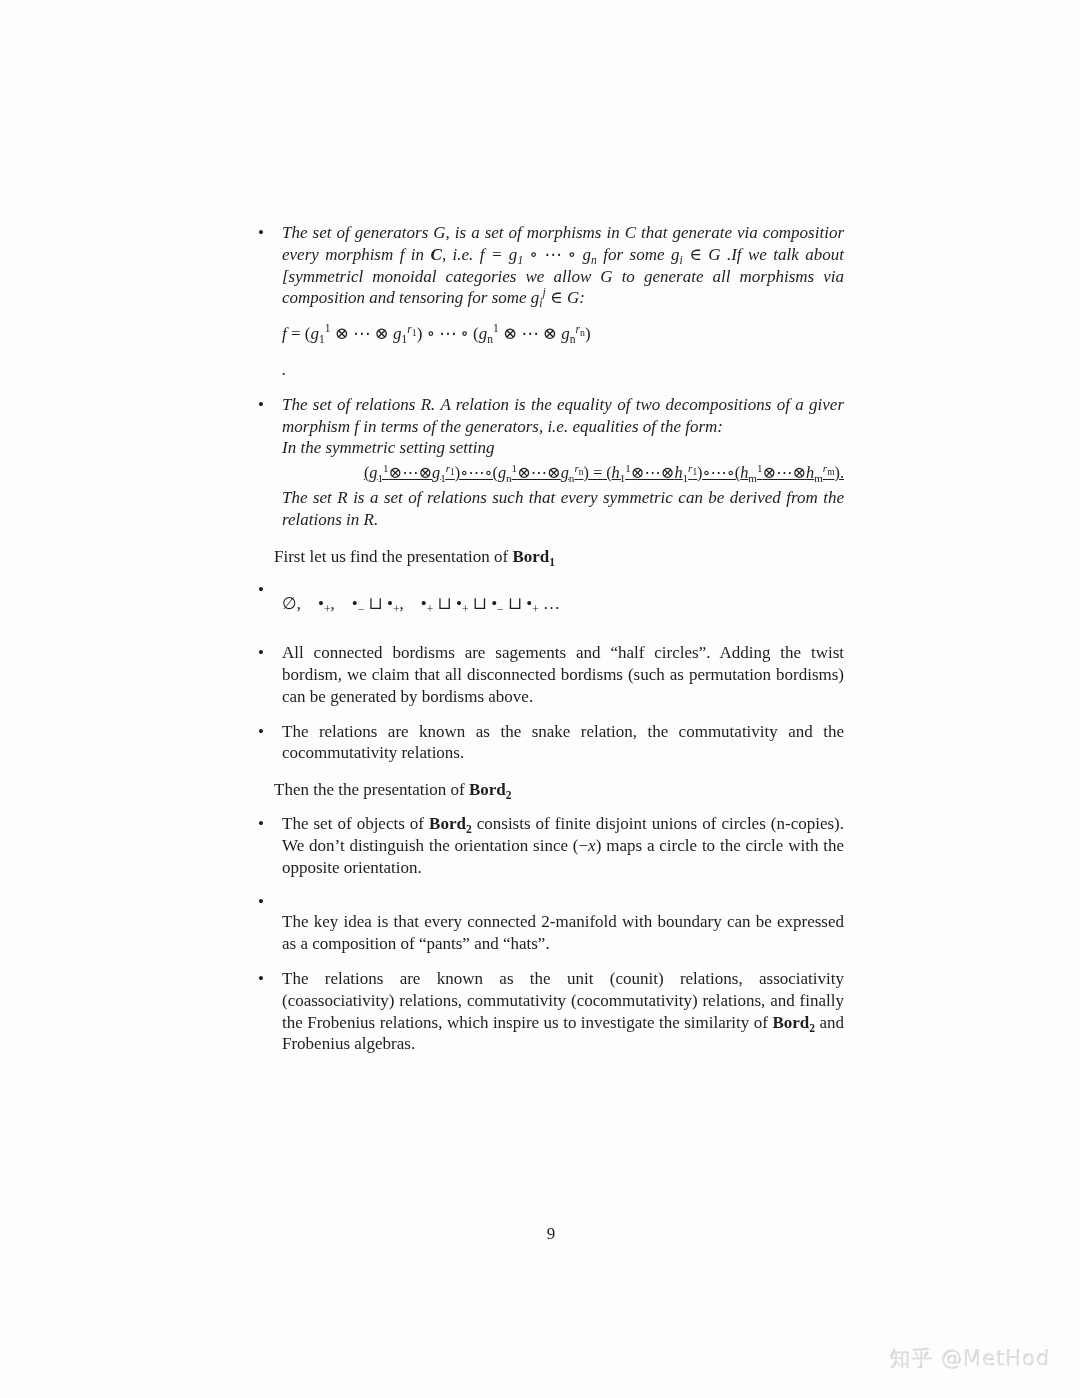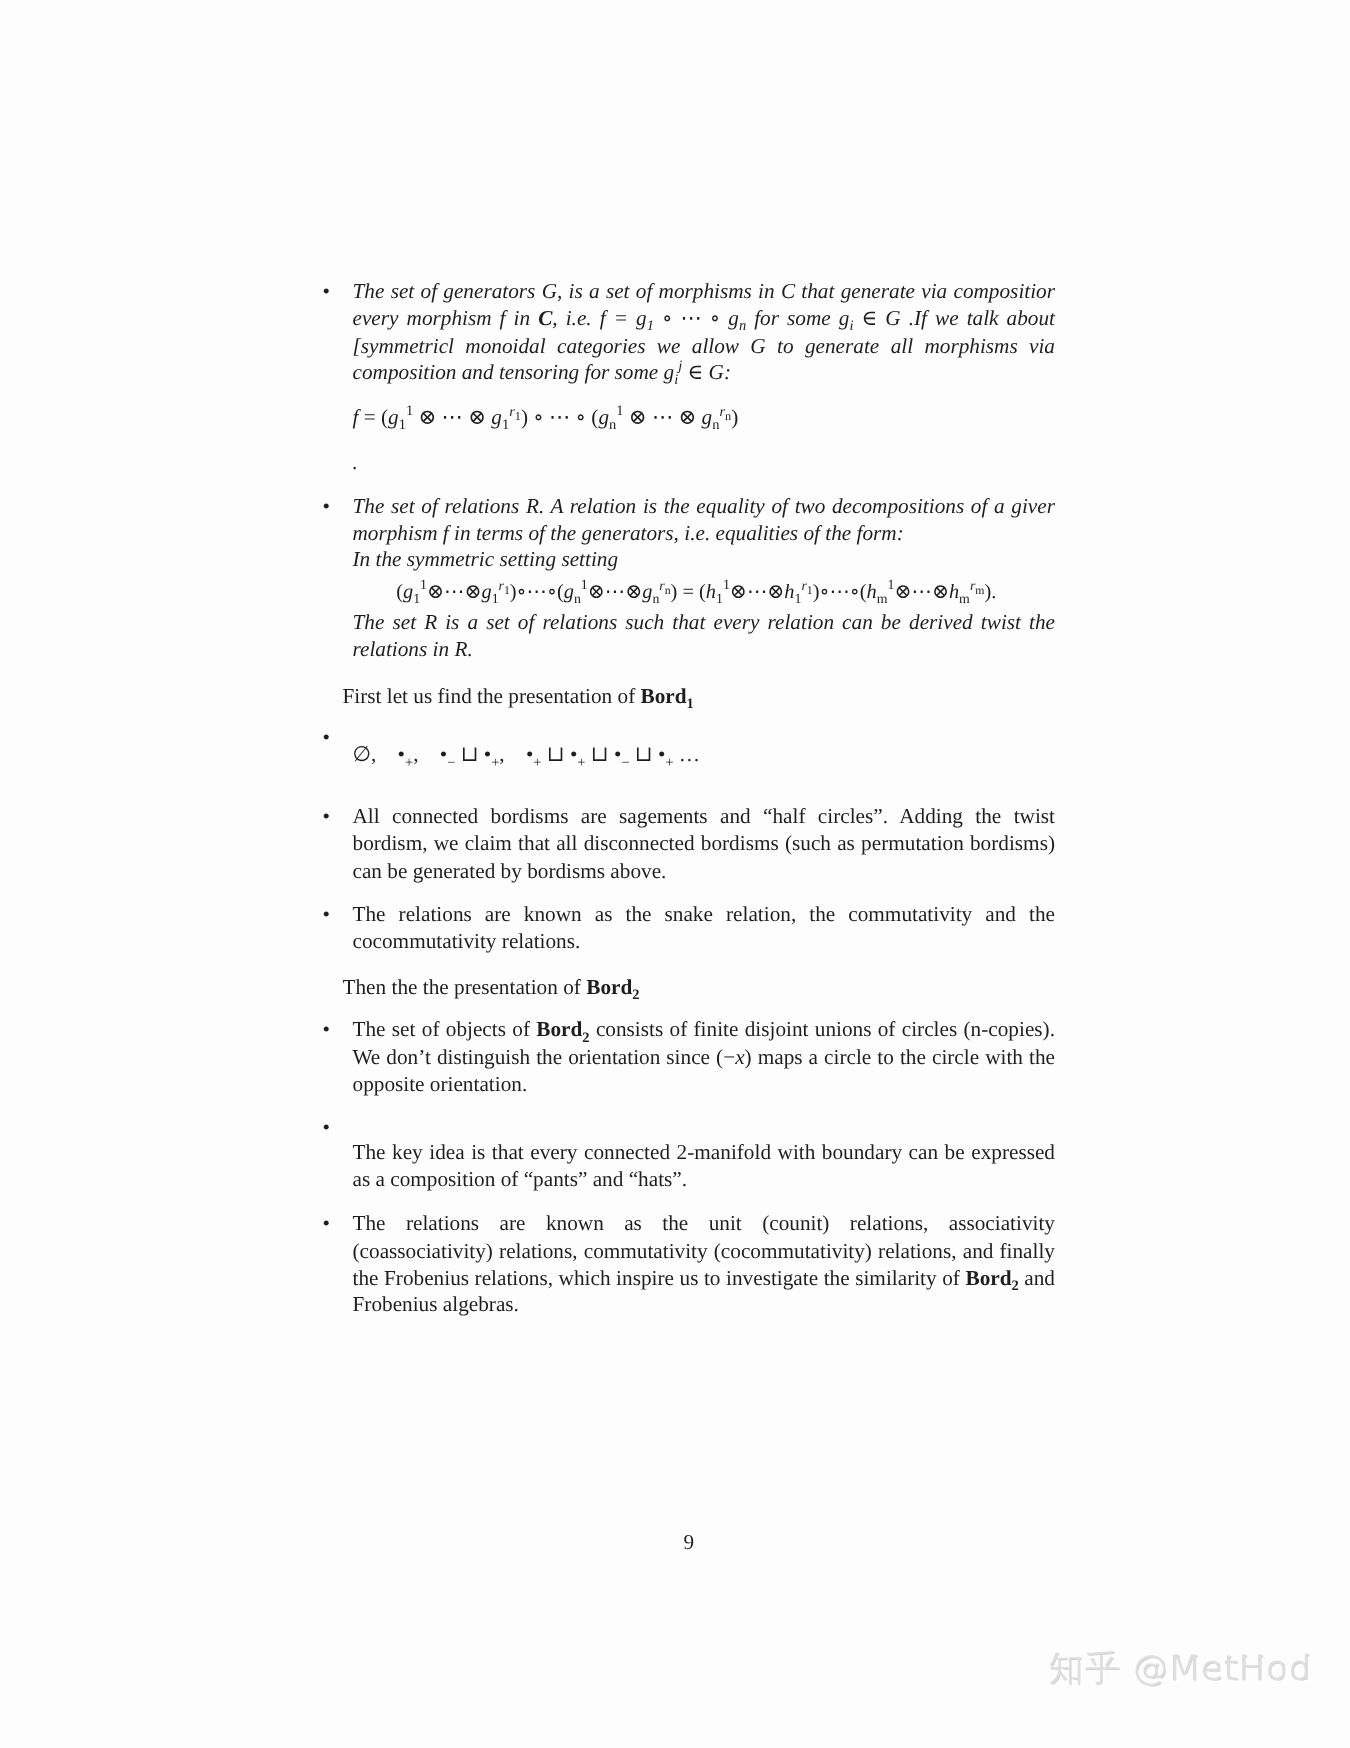--- a/index.html
+++ b/index.html
@@ -25,9 +25,10 @@
     margin:14px 0 14px;
   }
   .eq-long {
-    font-style:normal; text-align:center;
+    font-style:normal; text-align:right;
     font-size:16.3px; margin:3px 0 3px -12px;
     white-space:nowrap;
+    text-decoration:underline;
   }
   .dot-line { margin:8px 0 0; }
   .section-para { margin:15px 16px 12px; }

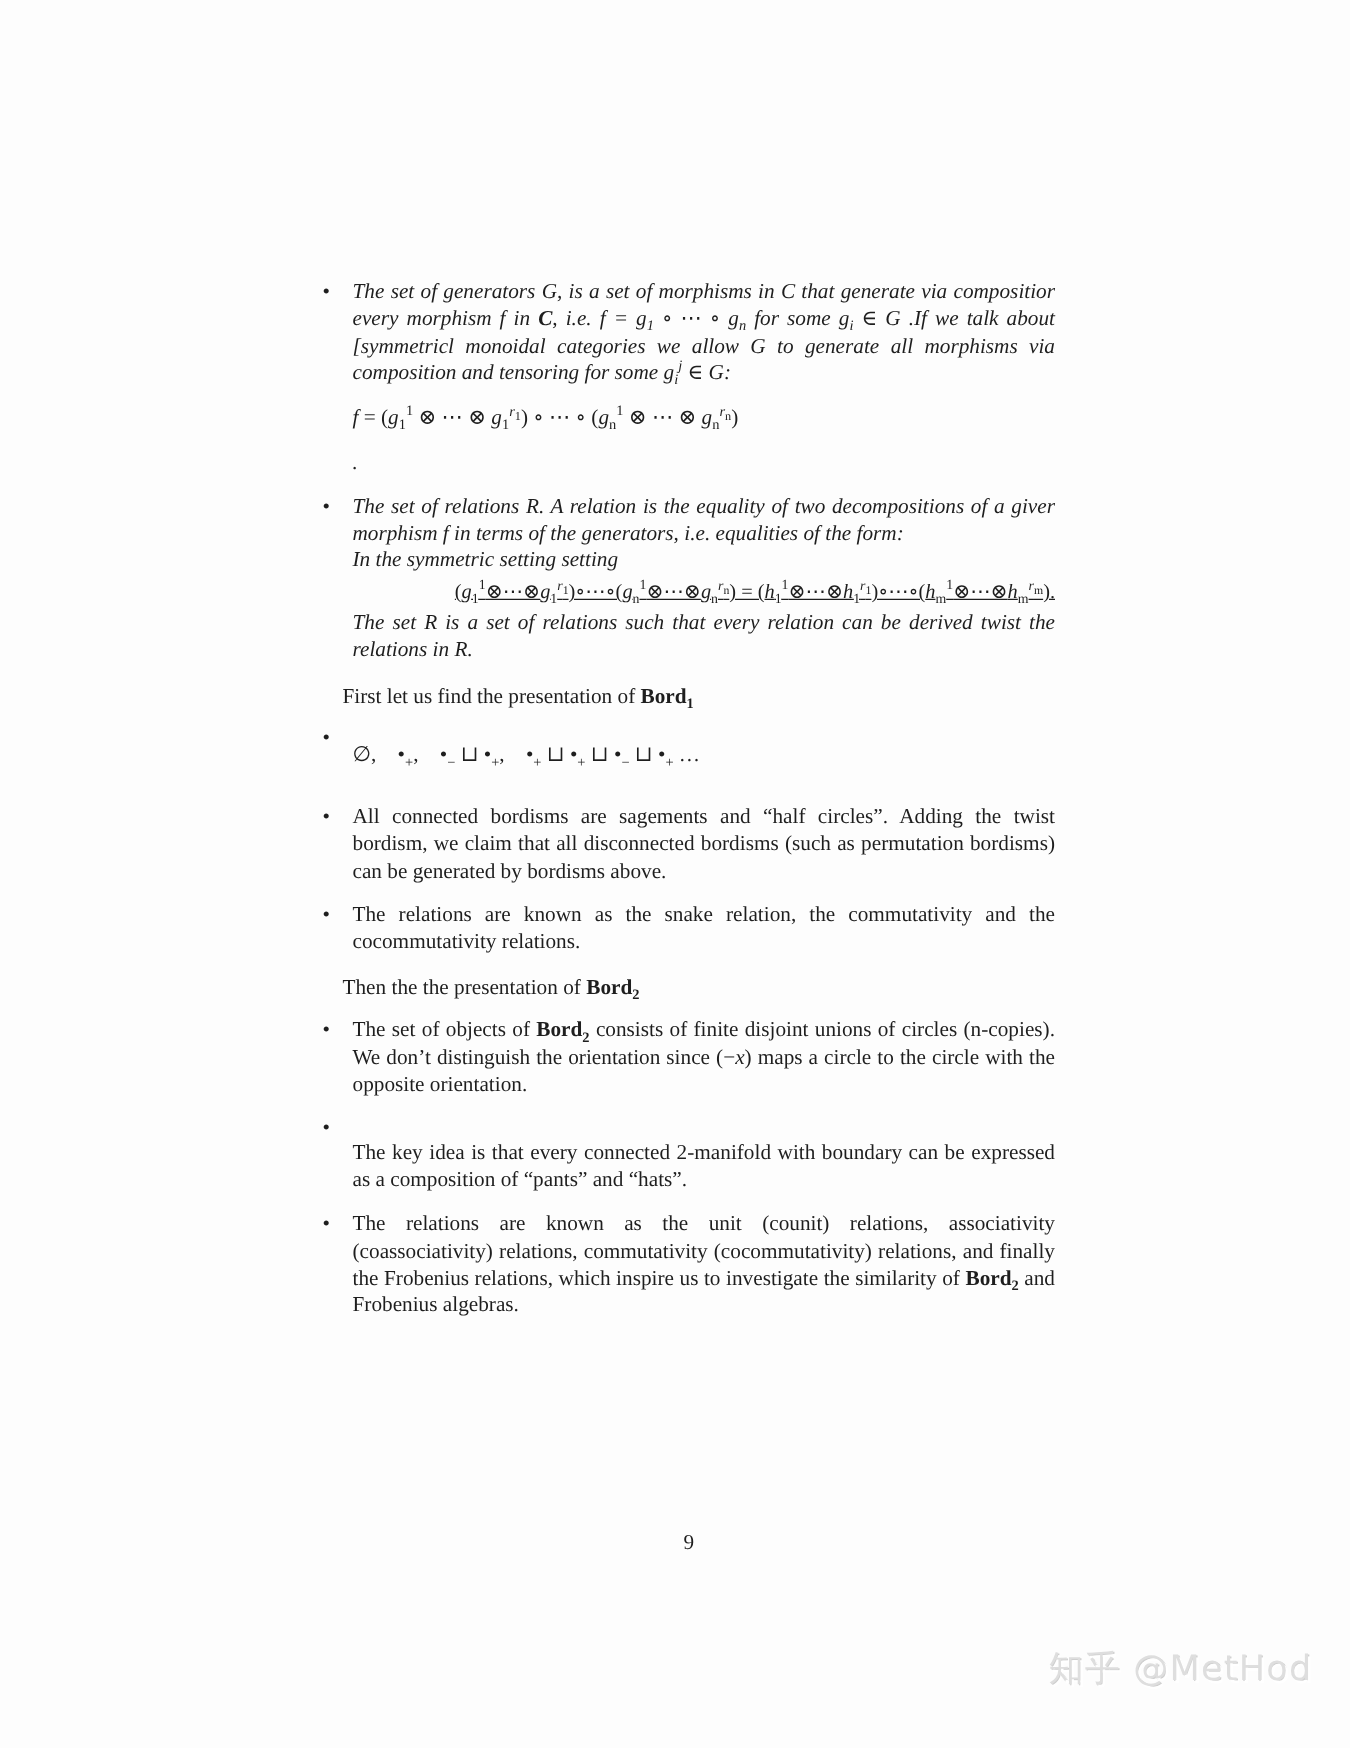--- a/index.html
+++ b/index.html
@@ -68,7 +68,7 @@
       <div>The set of relations R. A relation is the equality of two decompositions of a giver morphism f in terms of the generators, i.e. equalities of the form:</div>
       <div>In the symmetric setting setting</div>
       <div class="eq-long">(<i>g</i><sub>1</sub><sup>1</sup>⊗⋯⊗<i>g</i><sub>1</sub><sup><i>r</i><sub>1</sub></sup>)∘⋯∘(<i>g</i><sub>n</sub><sup>1</sup>⊗⋯⊗<i>g</i><sub>n</sub><sup><i>r</i><sub>n</sub></sup>) = (<i>h</i><sub>1</sub><sup>1</sup>⊗⋯⊗<i>h</i><sub>1</sub><sup><i>r</i><sub>1</sub></sup>)∘⋯∘(<i>h</i><sub>m</sub><sup>1</sup>⊗⋯⊗<i>h</i><sub>m</sub><sup><i>r</i><sub>m</sub></sup>).</div>
-      <div>The set R is a set of relations such that every relation can be derived twist the relations in R.</div>
+      <div>The set R is a set of relations such that every symmetric can be derived from the relations in R.</div>
     </div>
   </div>
 

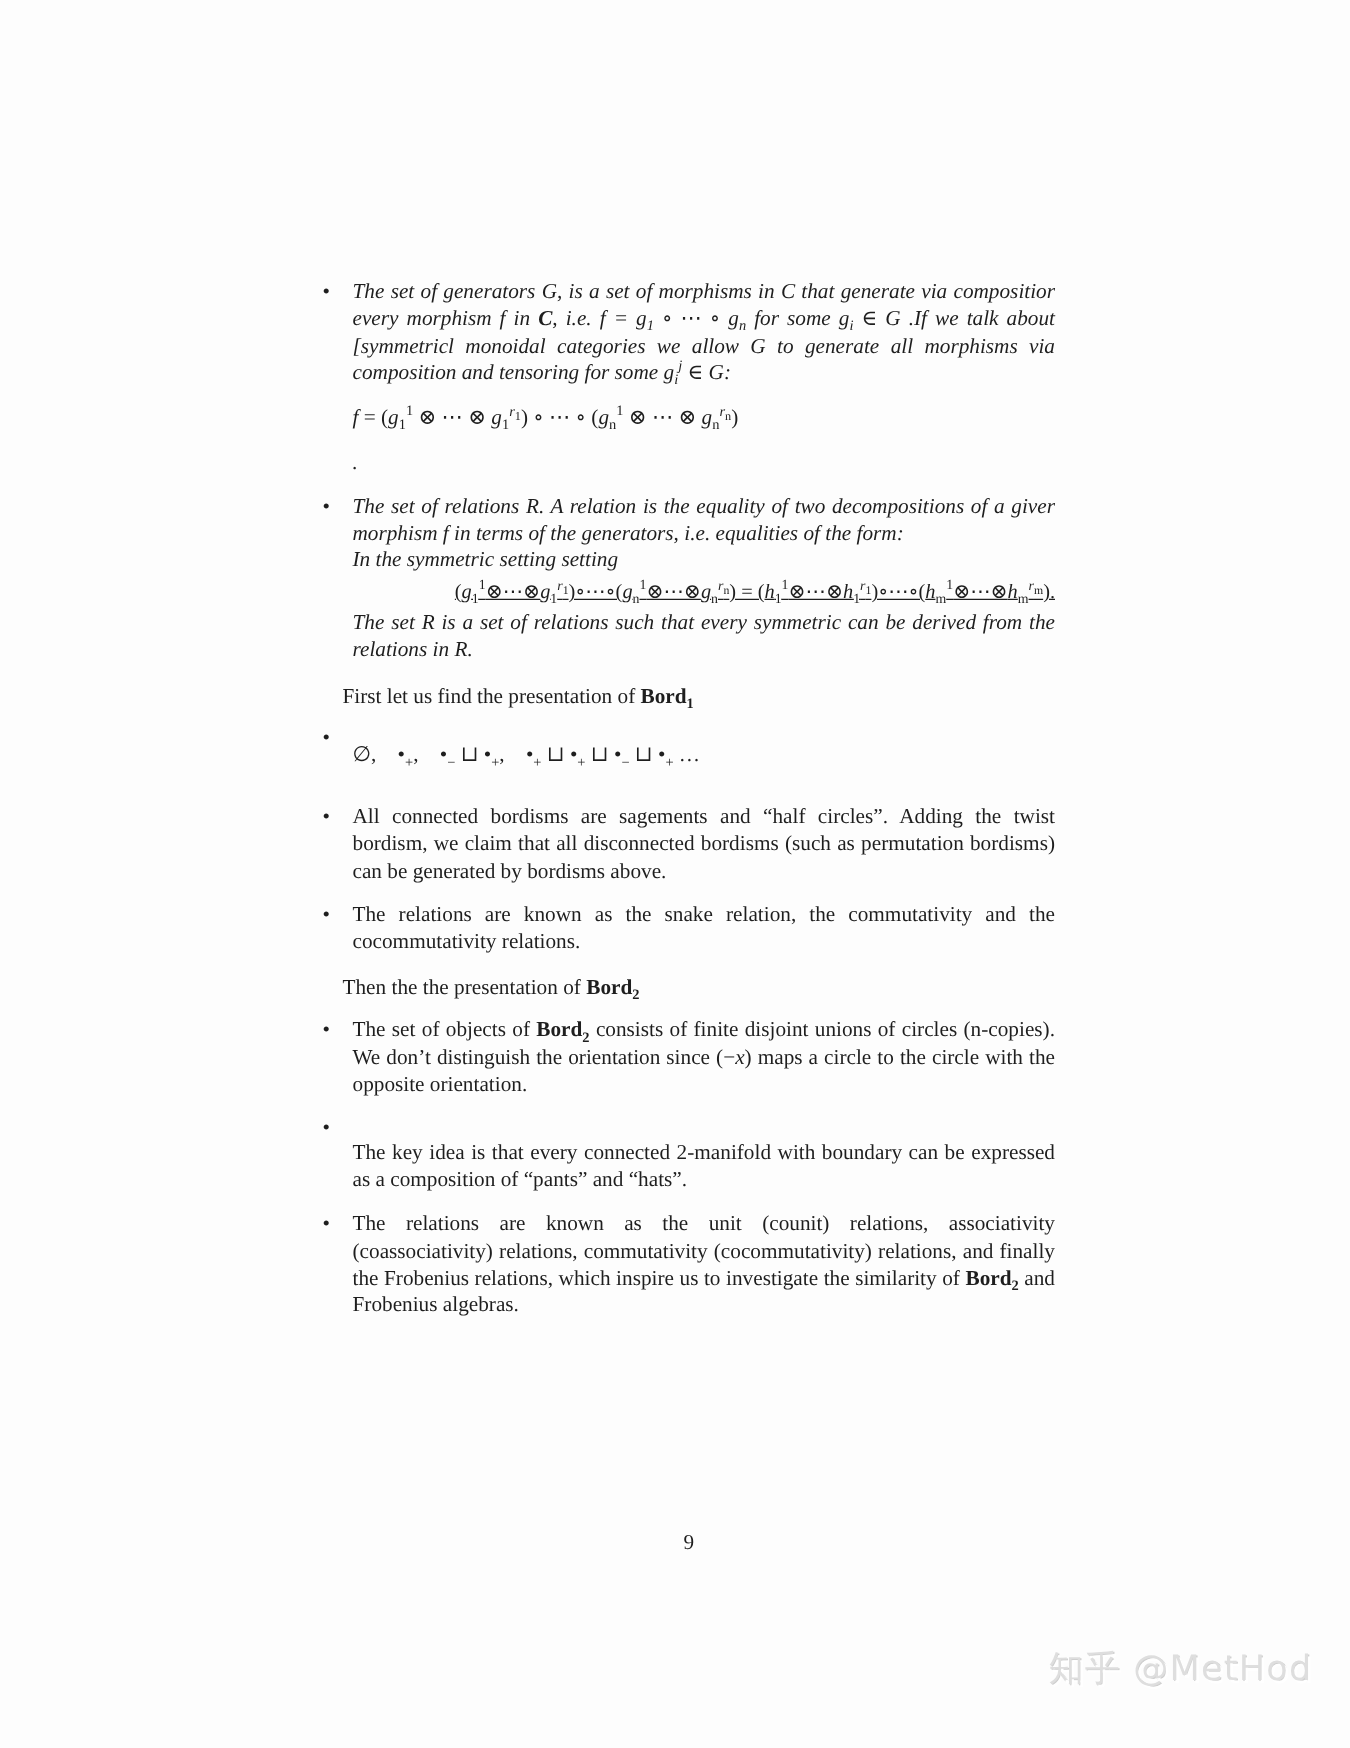--- a/index.html
+++ b/index.html
@@ -40,9 +40,9 @@
     text-align:center; font-size:17px;
   }
   .watermark {
-    position:absolute; right:30px; bottom:44px;
+    position:absolute; right:30px; bottom:26px;
     font-family:"DejaVu Sans","Liberation Sans",sans-serif;
-    font-size:28px; letter-spacing:1px;
+    font-size:21px; letter-spacing:1px;
     color:#dedede;
     text-shadow:2px 2px 0 #ffffff, 1px 1px 0 #cfcfcf;
     user-select:none;

